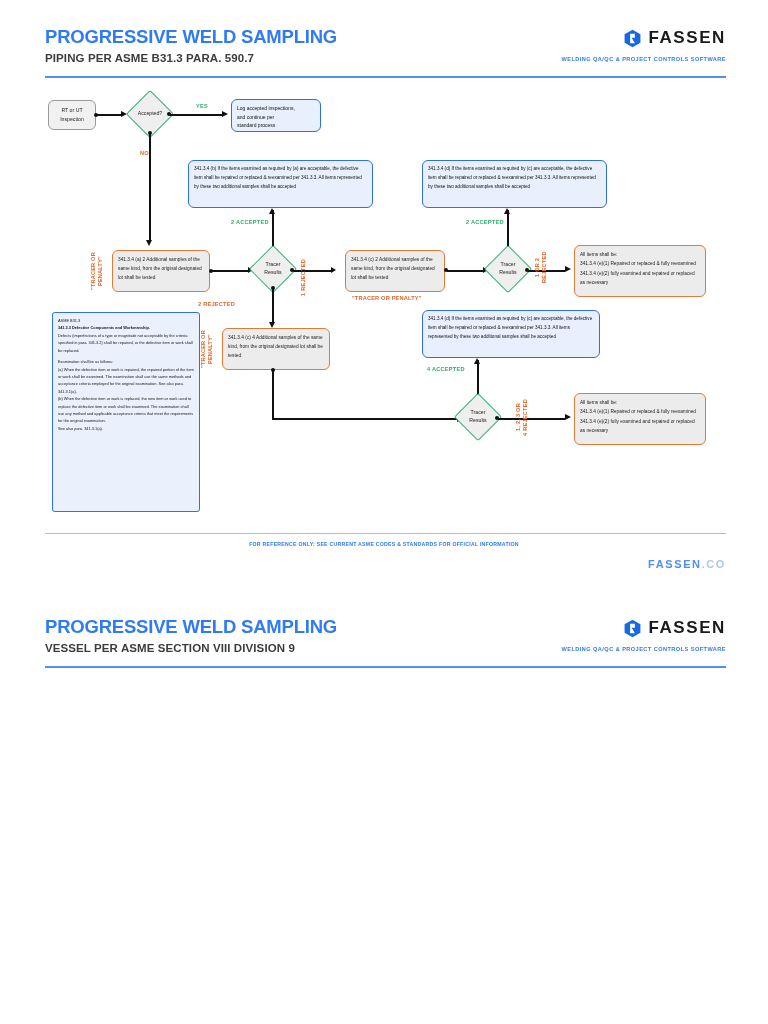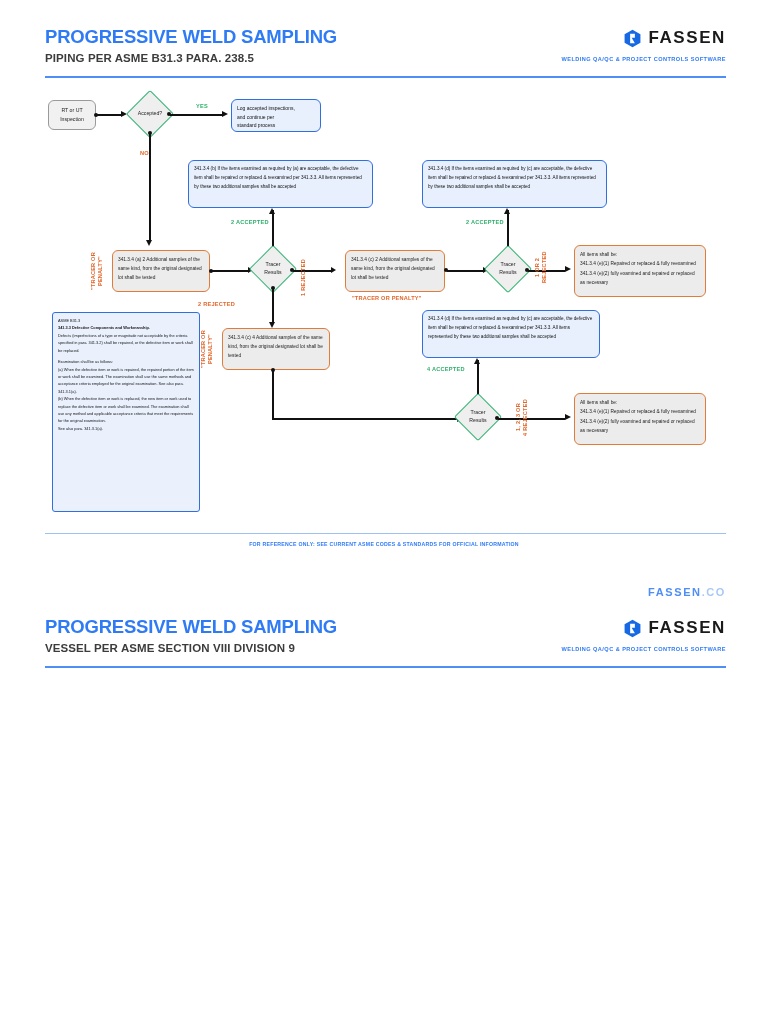--- a/index.html
+++ b/index.html
@@ -129,7 +129,7 @@
 
   <div class="hdr">
     <div class="hdr-title">PROGRESSIVE WELD SAMPLING</div>
-    <div class="hdr-sub">PIPING  PER ASME B31.3 PARA. 238.5</div>
+    <div class="hdr-sub">PIPING  PER ASME B31.3 PARA. 590.7</div>
     <div class="brand">
       <span class="brand-mark">
         <svg viewBox="0 0 24 24" width="19" height="19">

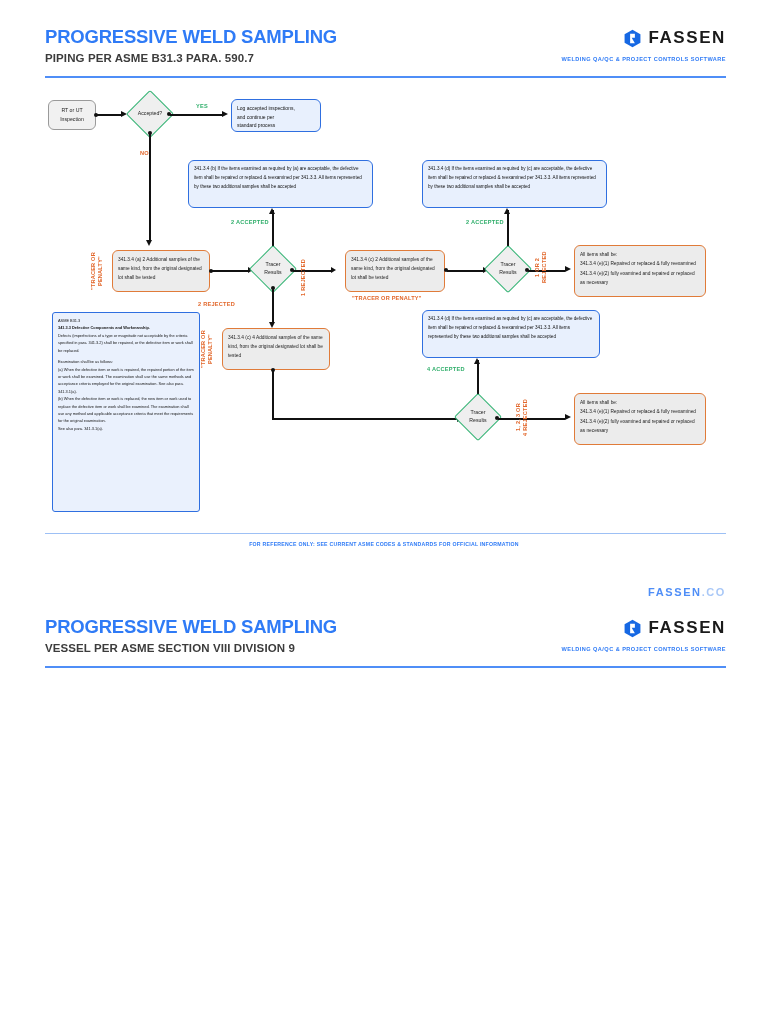--- a/index.html
+++ b/index.html
@@ -262,7 +262,7 @@
 
   <div class="foot-rule" style="top:533px;"></div>
   <div class="foot-note" style="top:541px;">FOR REFERENCE ONLY: SEE CURRENT ASME CODES &amp; STANDARDS FOR OFFICIAL INFORMATION</div>
-  <div class="foot-brand" style="top:586px;padding-left:41px;">
+  <div class="foot-brand" style="top:558px;padding-left:41px;">
     <span>FASSEN</span><span class="dim">.CO</span>
   </div>
 </div>

